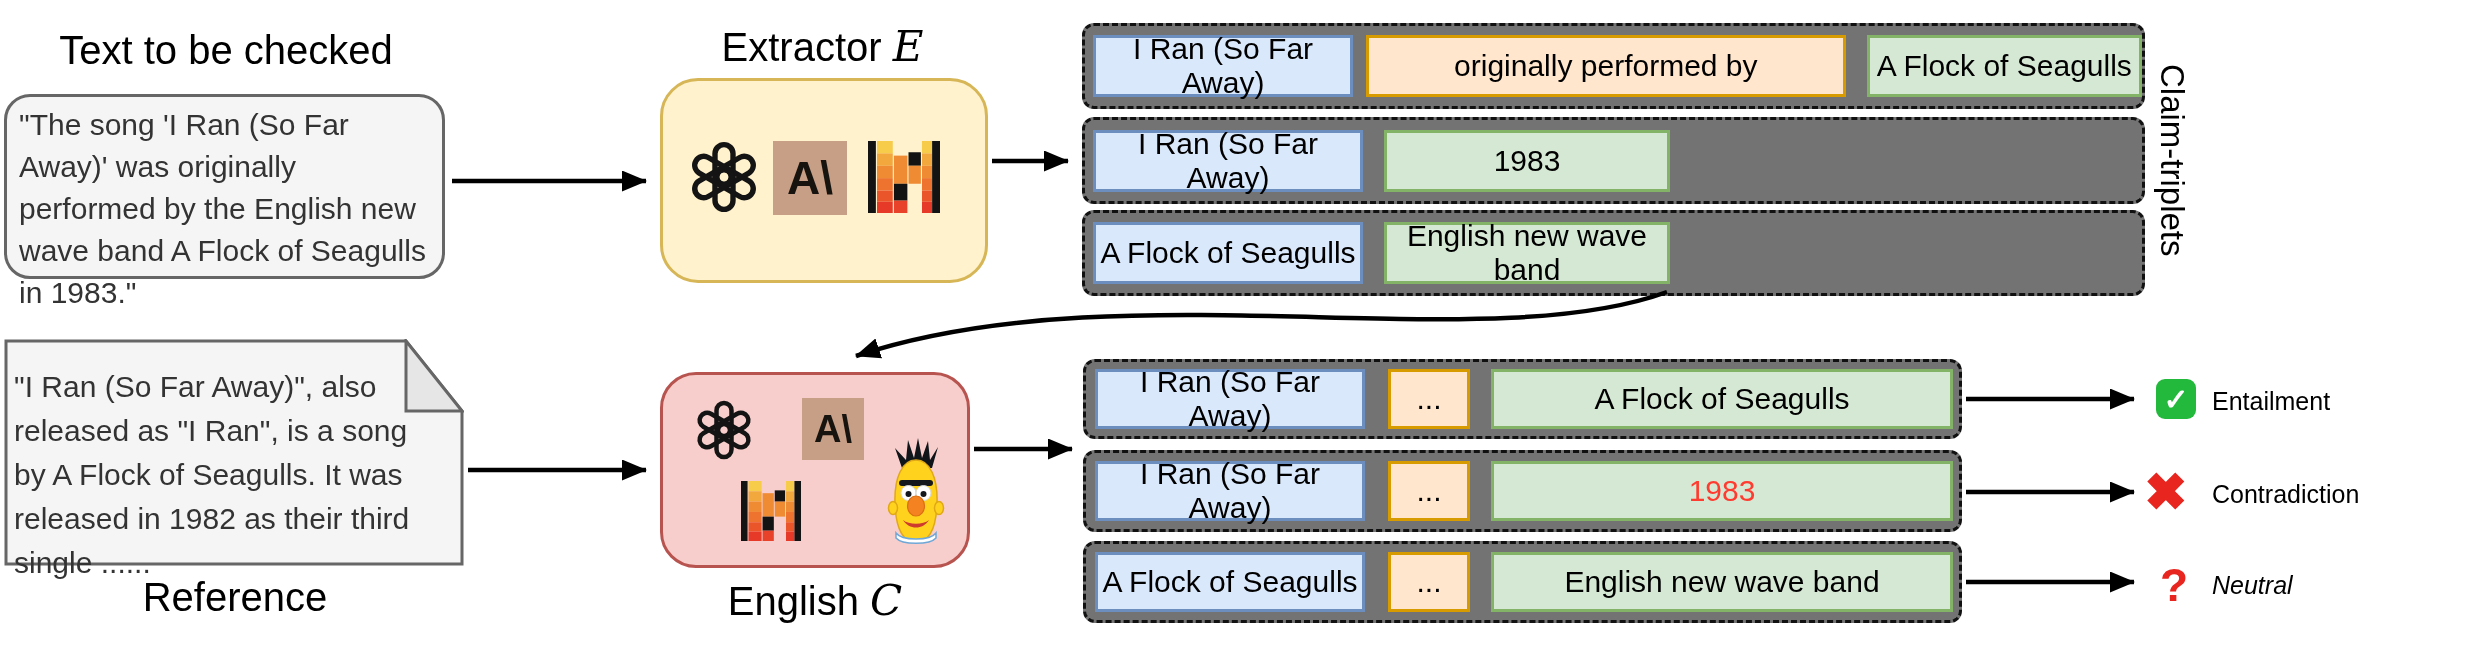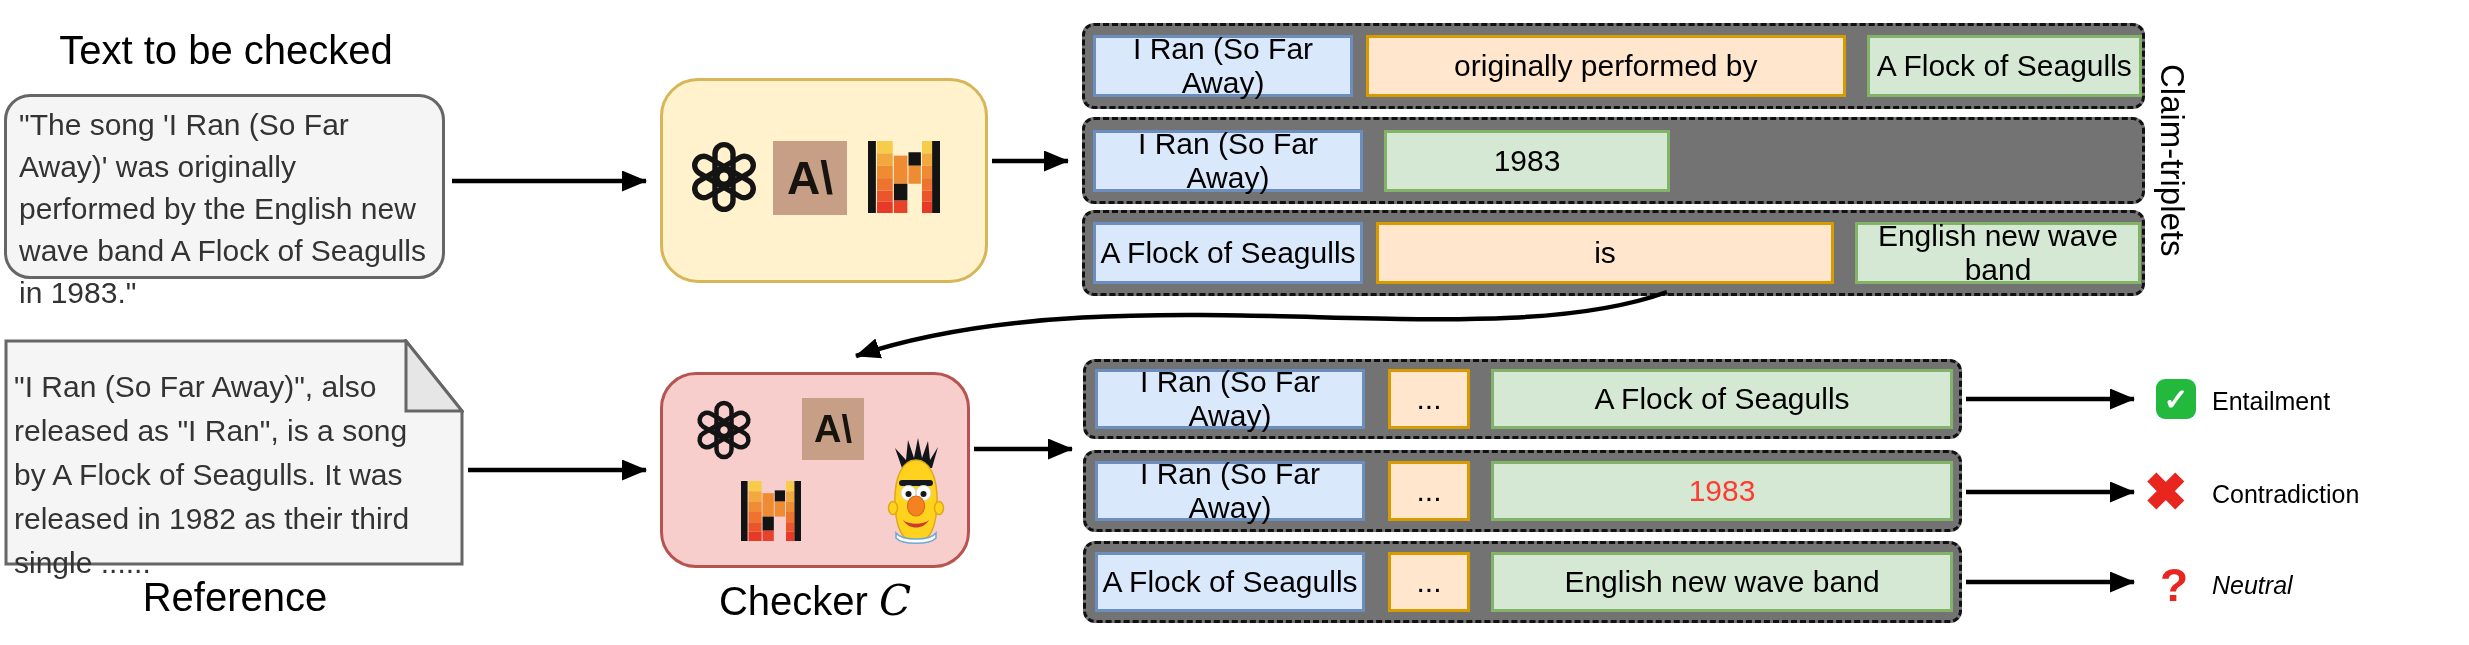--- a/index.html
+++ b/index.html
@@ -70,6 +70,9 @@
   </div>
   <div class="abs title" style="left:0;top:575px;width:470px;">Reference</div>
 
+  <div class="abs title" style="left:655px;top:22px;width:335px;">
+    <span>Extractor </span><span class="mathsym">E</span>
+  </div>
 
   <div class="abs module extractor" style="left:660px;top:78px;width:328px;height:205px;"></div>
 

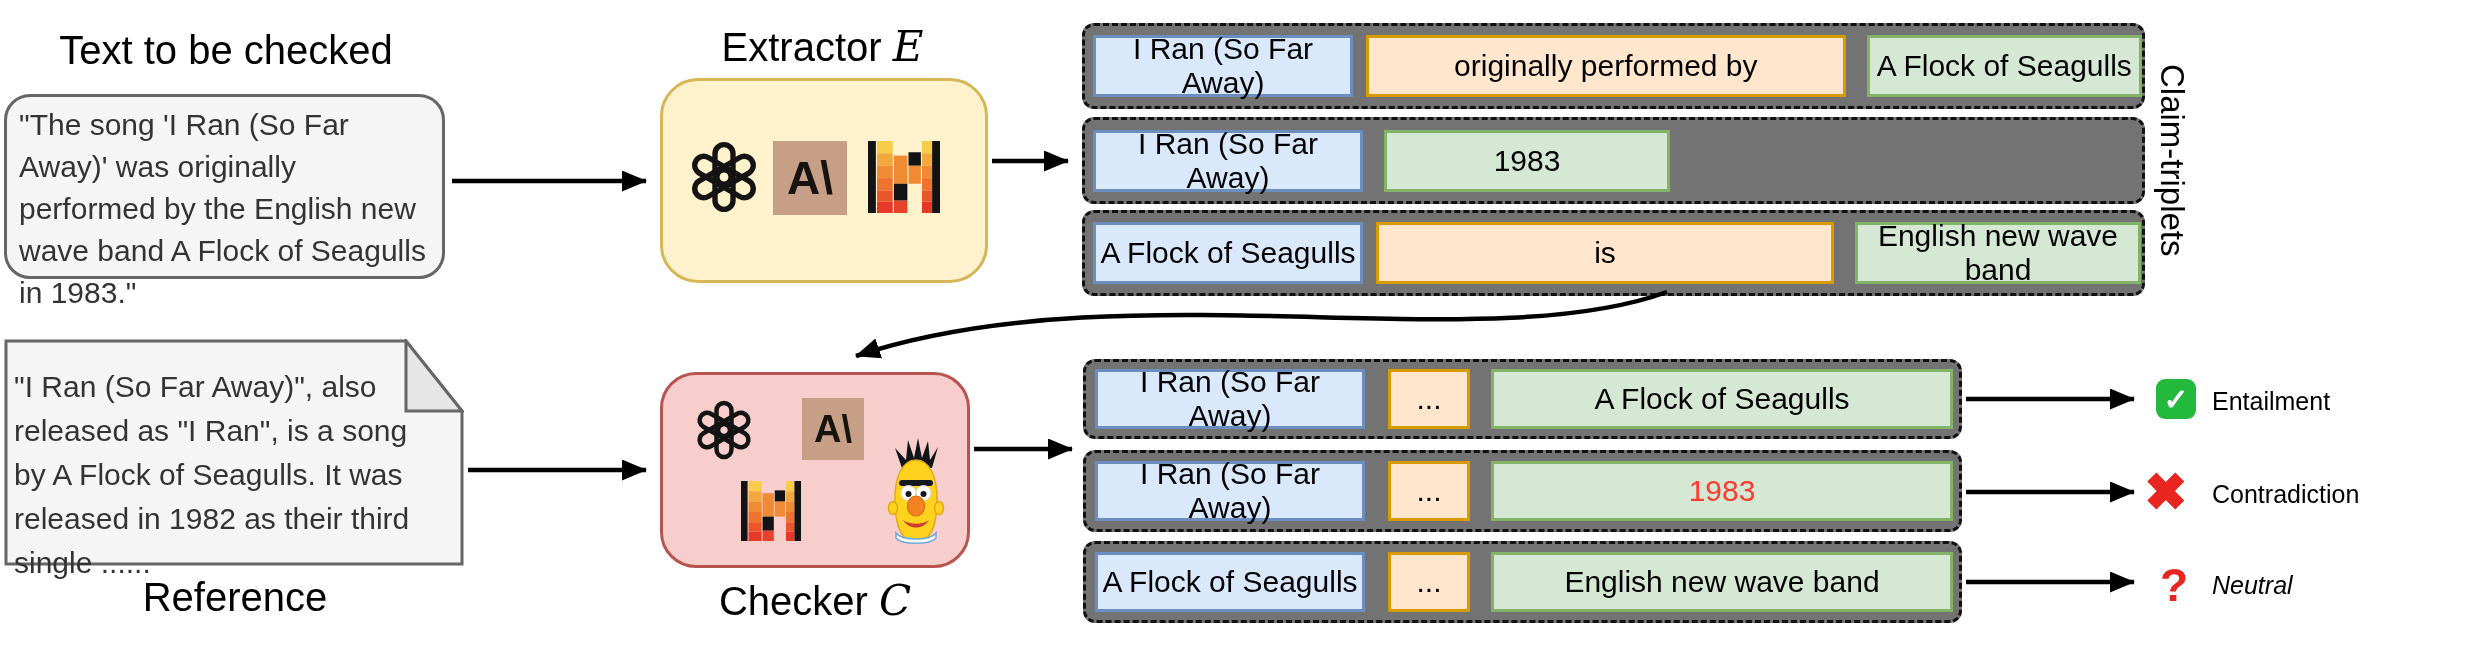--- a/index.html
+++ b/index.html
@@ -173,7 +173,6 @@
   </div>
   <div class="abs dashed-row" style="left:1082px;top:210px;width:1063px;height:86px;padding-left:8px;">
     <div class="cell subject" style="width:270px;height:62px;">A Flock of Seagulls</div>
-    <div class="cell predicate" style="width:458px;height:62px;margin-left:13px;">is</div>
     <div class="cell object" style="width:286px;height:62px;margin-left:21px;">English new wave band</div>
   </div>
 

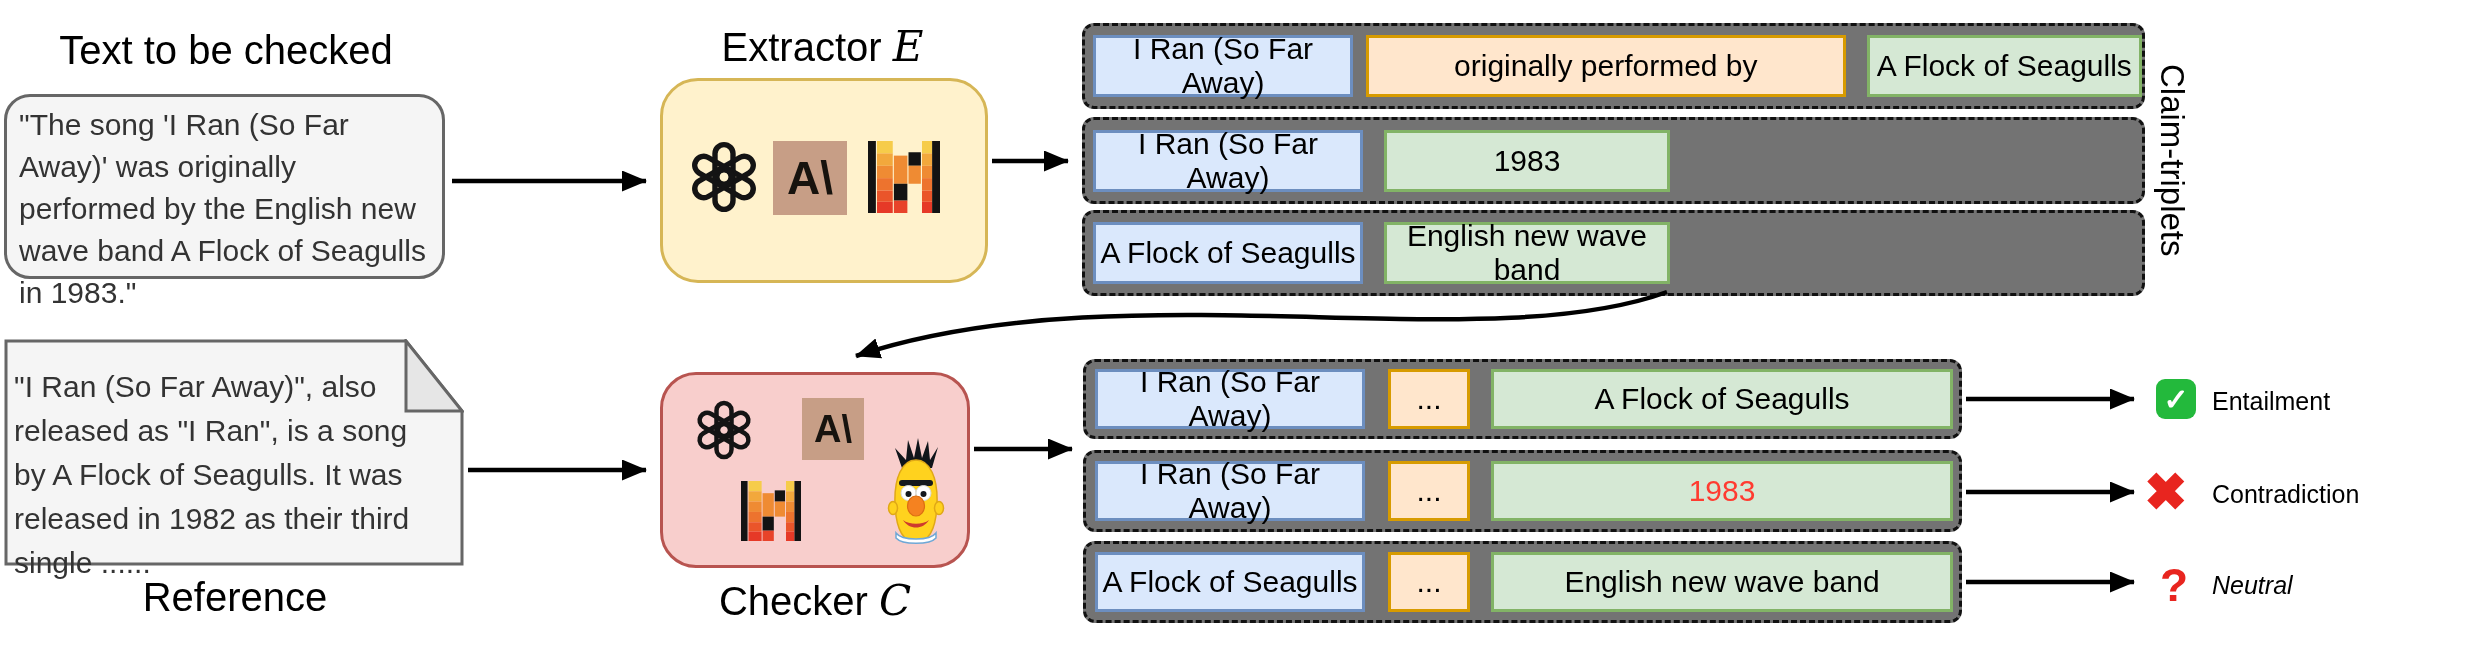--- a/index.html
+++ b/index.html
@@ -159,7 +159,7 @@
   </svg>
 
   <div class="abs title" style="left:655px;top:576px;width:320px;">
-    <span>Checker </span><span class="mathsym">C</span>
+    <span>English </span><span class="mathsym">C</span>
   </div>
 
   <div class="abs dashed-row" style="left:1082px;top:23px;width:1063px;height:86px;padding-left:8px;">

